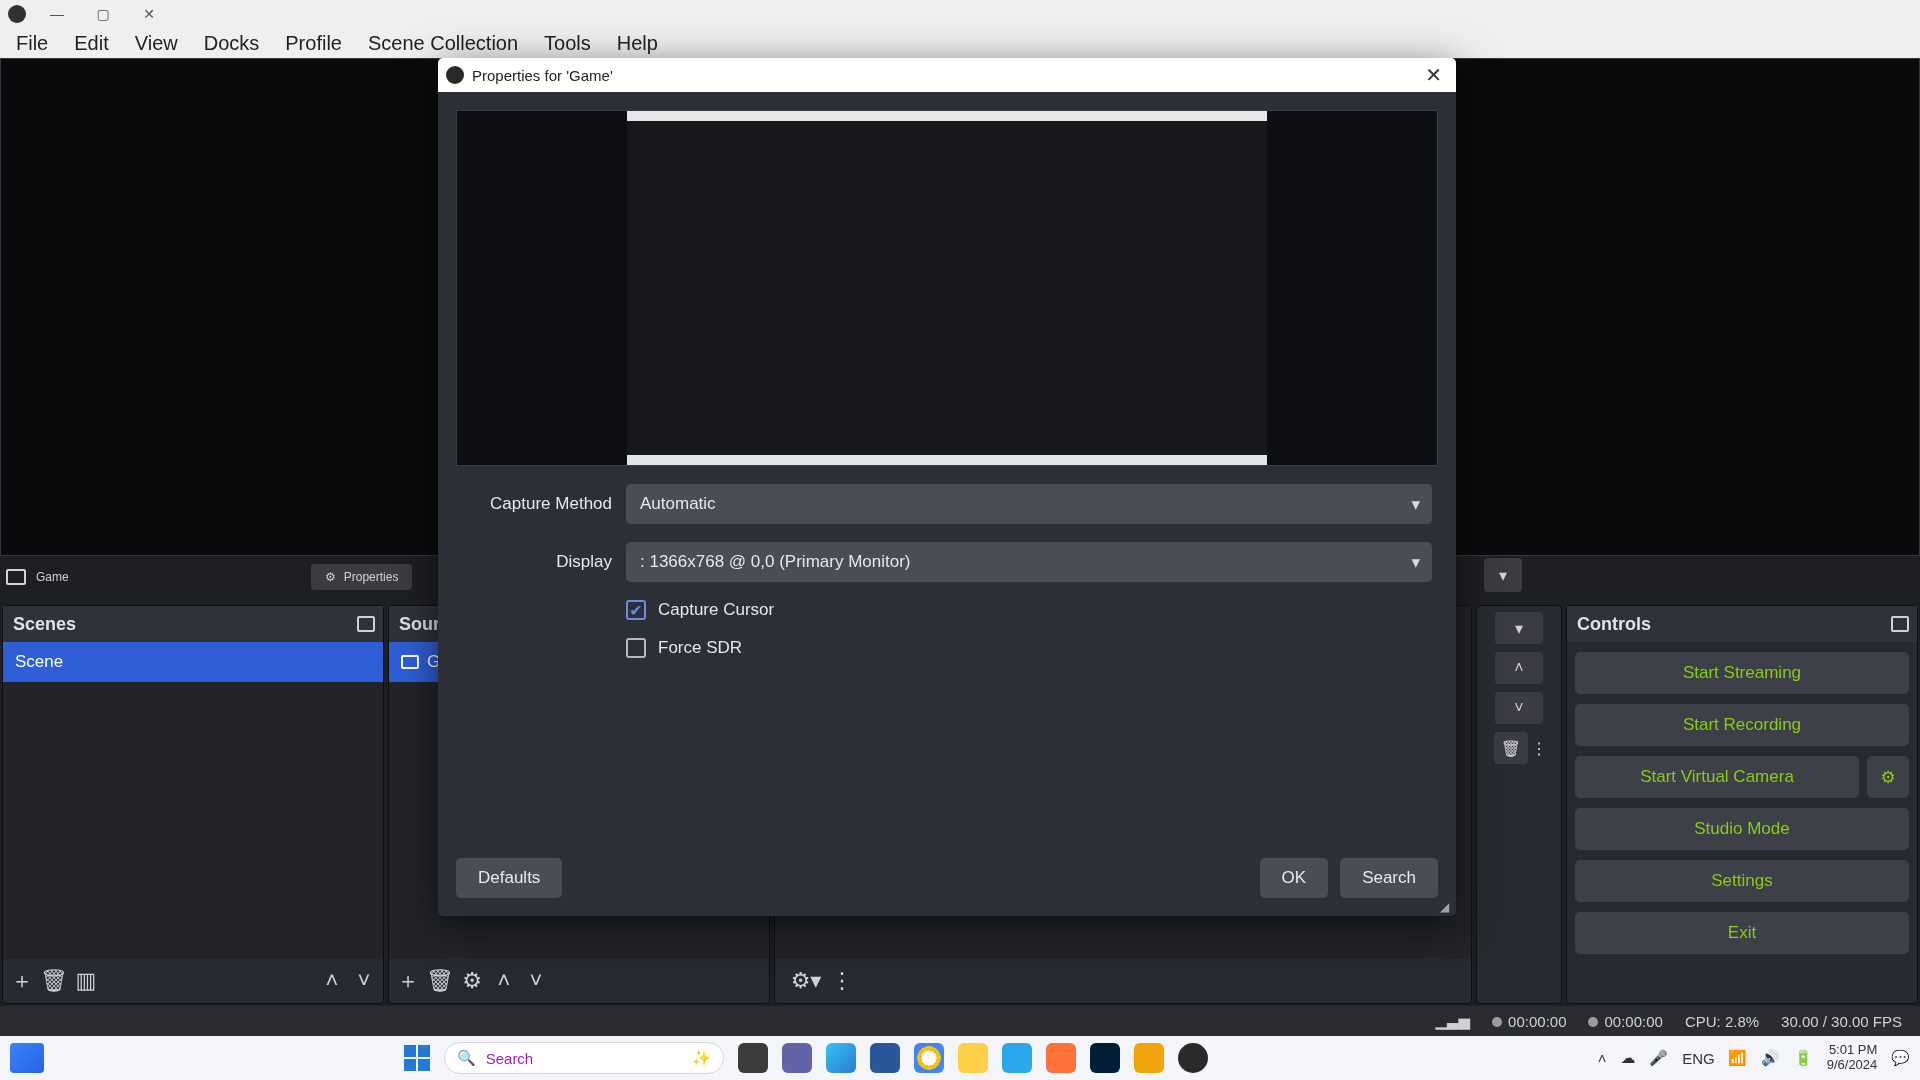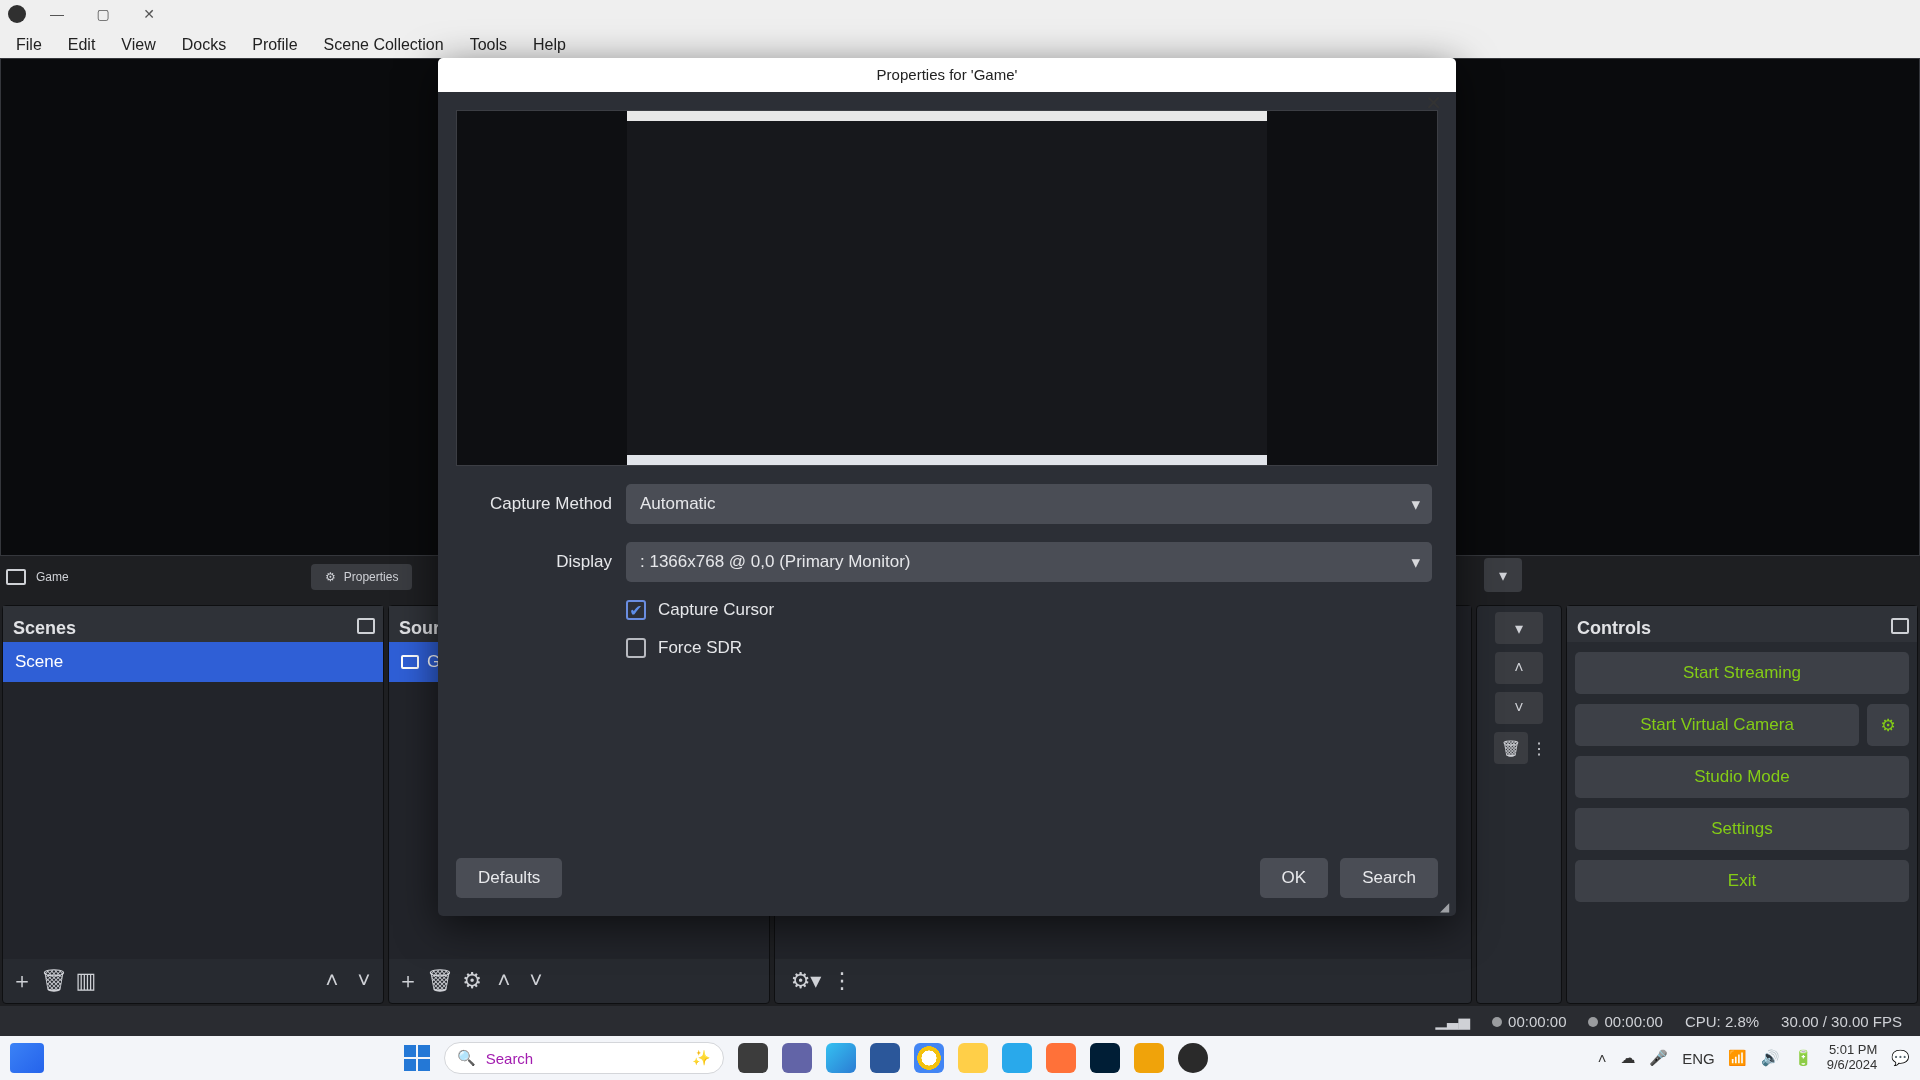--- a/index.html
+++ b/index.html
@@ -12,7 +12,7 @@
 .titlebar .win-btn { width: 46px; height: 28px; display: flex; align-items: center; justify-content: center; color: #555; font-size: 14px; }
 
 
-.menubar { height: 30px; background: #efefef; display: flex; align-items: flex-end; padding: 0 4px; gap: 2px; font-size: 16px; color: #222; }
+.menubar { height: 30px; background: #efefef; display: flex; align-items: center; padding: 0 4px; gap: 2px; font-size: 20px; color: #222; }
 .menubar .menu-item { padding: 4px 12px; }
 
 

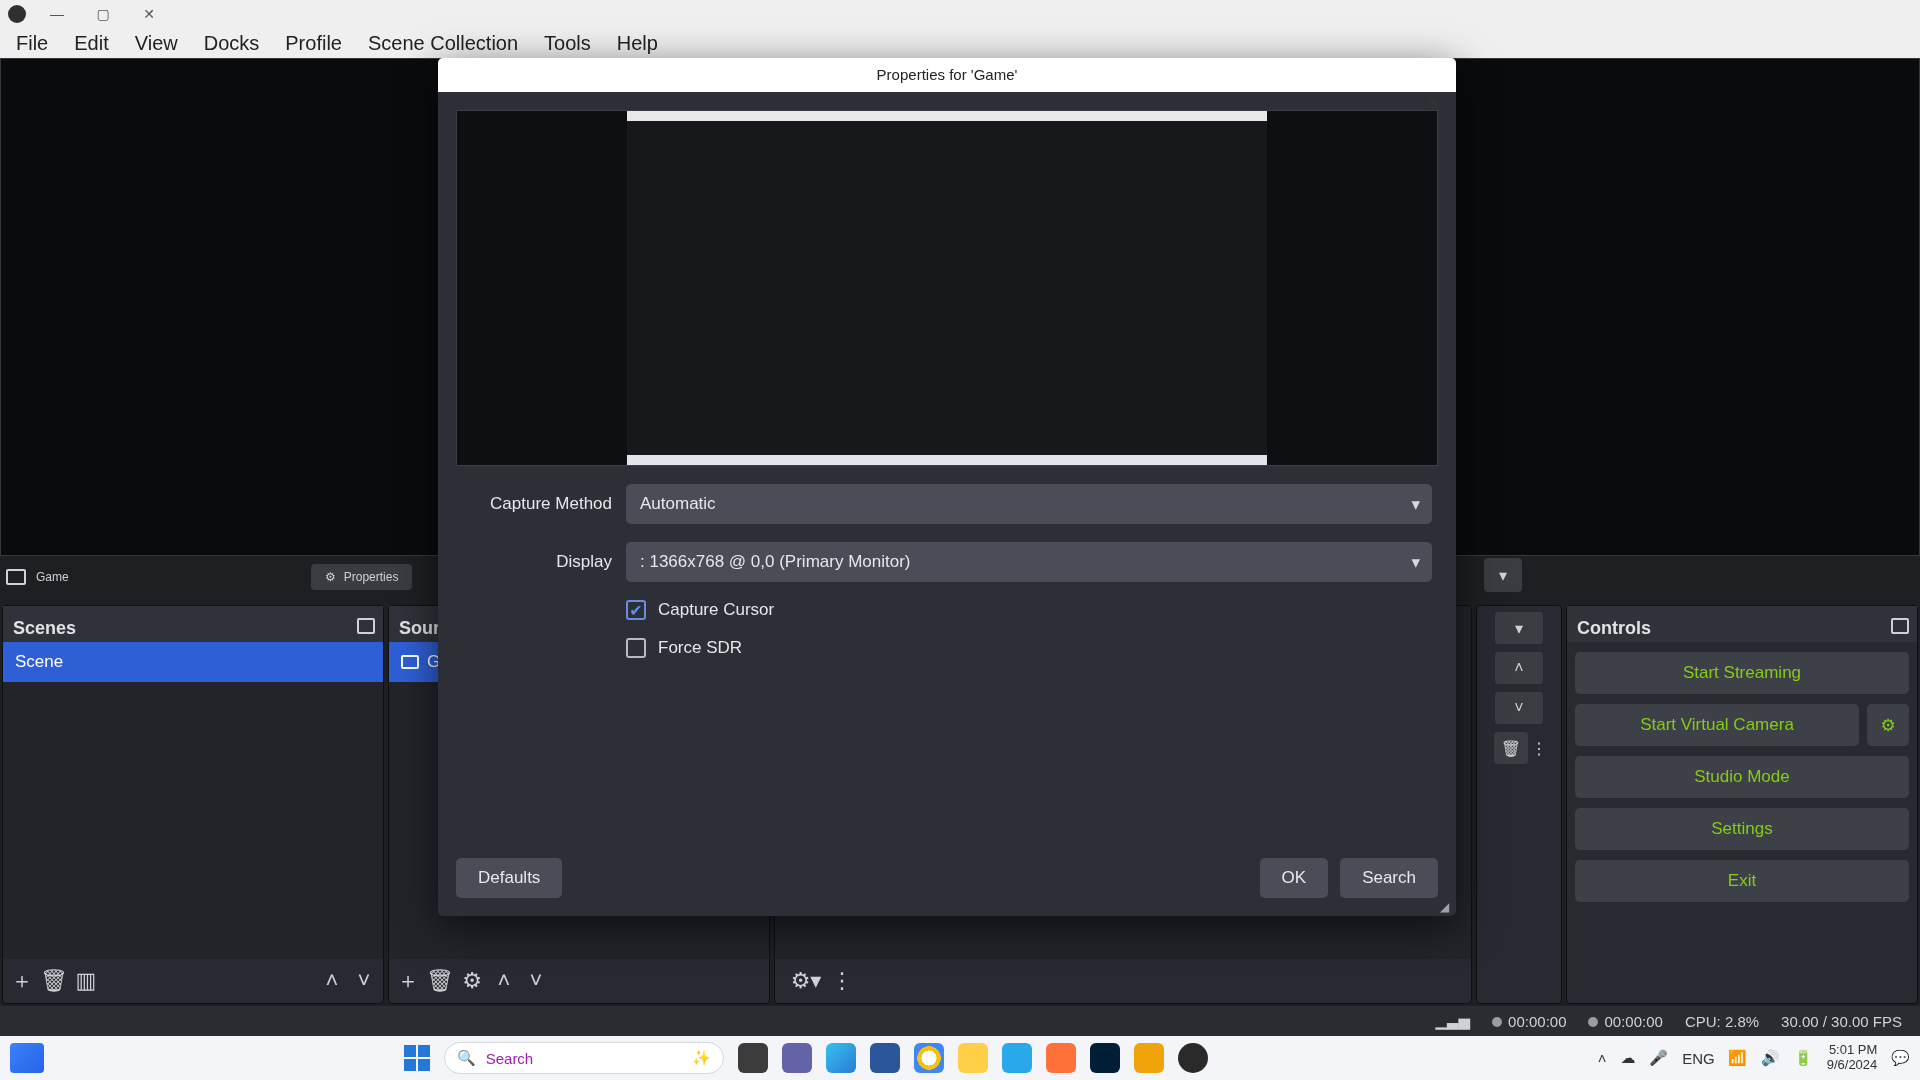--- a/index.html
+++ b/index.html
@@ -74,7 +74,7 @@
 
 .modal-backdrop { position: absolute; inset: 0; }
 .modal { position: absolute; left: 438px; top: 58px; width: 1018px; height: 858px; background: #2c2f36; border-radius: 5px; box-shadow: 0 10px 40px rgba(0,0,0,.6); display: flex; flex-direction: column; overflow: hidden; }
-.modal-title { height: 34px; background: #fff; color: #222; display: flex; align-items: center; padding: 0 8px; font-size: 15px; gap: 8px; flex-direction: column; }
+.modal-title { height: 34px; background: #fff; color: #222; display: flex; align-items: center; padding: 0 8px; font-size: 15px; gap: 8px; }
 .modal-title .obs-logo { width: 18px; height: 18px; border-radius: 50%; background: #2a2a2a; }
 .modal-title .close { margin-left: auto; font-size: 20px; color: #333; padding: 0 6px; }
 

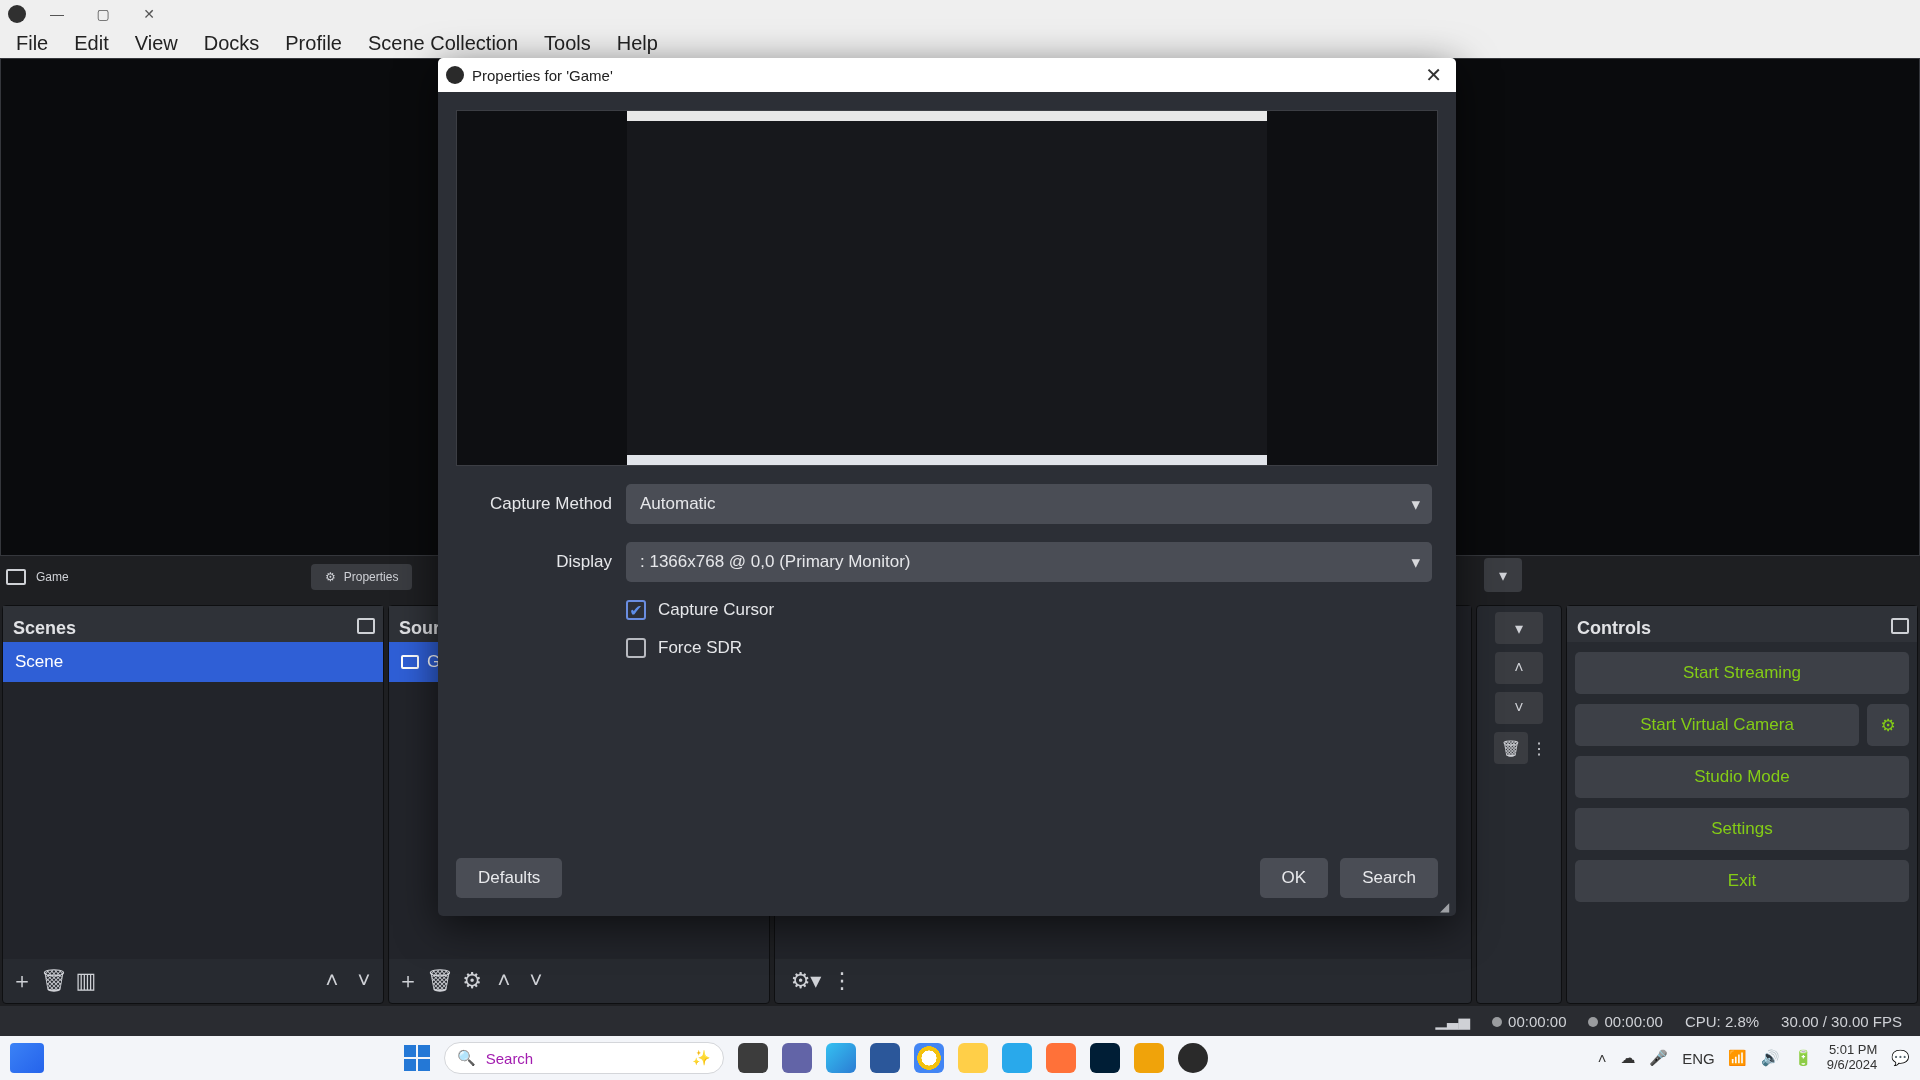--- a/index.html
+++ b/index.html
@@ -28,7 +28,7 @@
 
 .docks { position: absolute; left: 0; right: 0; top: 545px; bottom: 0; display: flex; }
 .dock { background: #272a30; border: 1px solid #0e0f11; margin: 2px; border-radius: 4px; display: flex; flex-direction: column; }
-.dock-header { height: 36px; background: #2f3238; color: #e1e2e5; font-size: 18px; font-weight: 600; display: flex; padding: 12px 10px; position: relative; }
+.dock-header { height: 36px; background: #2f3238; color: #e1e2e5; font-size: 18px; font-weight: 600; display: flex; align-items: center; padding: 0 10px; position: relative; }
 .dock-header .dock-pop { position: absolute; right: 8px; width: 18px; height: 16px; border: 2px solid #cfd1d6; border-radius: 2px; }
 .dock-body { flex: 1; background: #22242a; }
 .dock-footer { height: 44px; display: flex; align-items: center; gap: 10px; padding: 0 8px; color: #cfd1d6; }

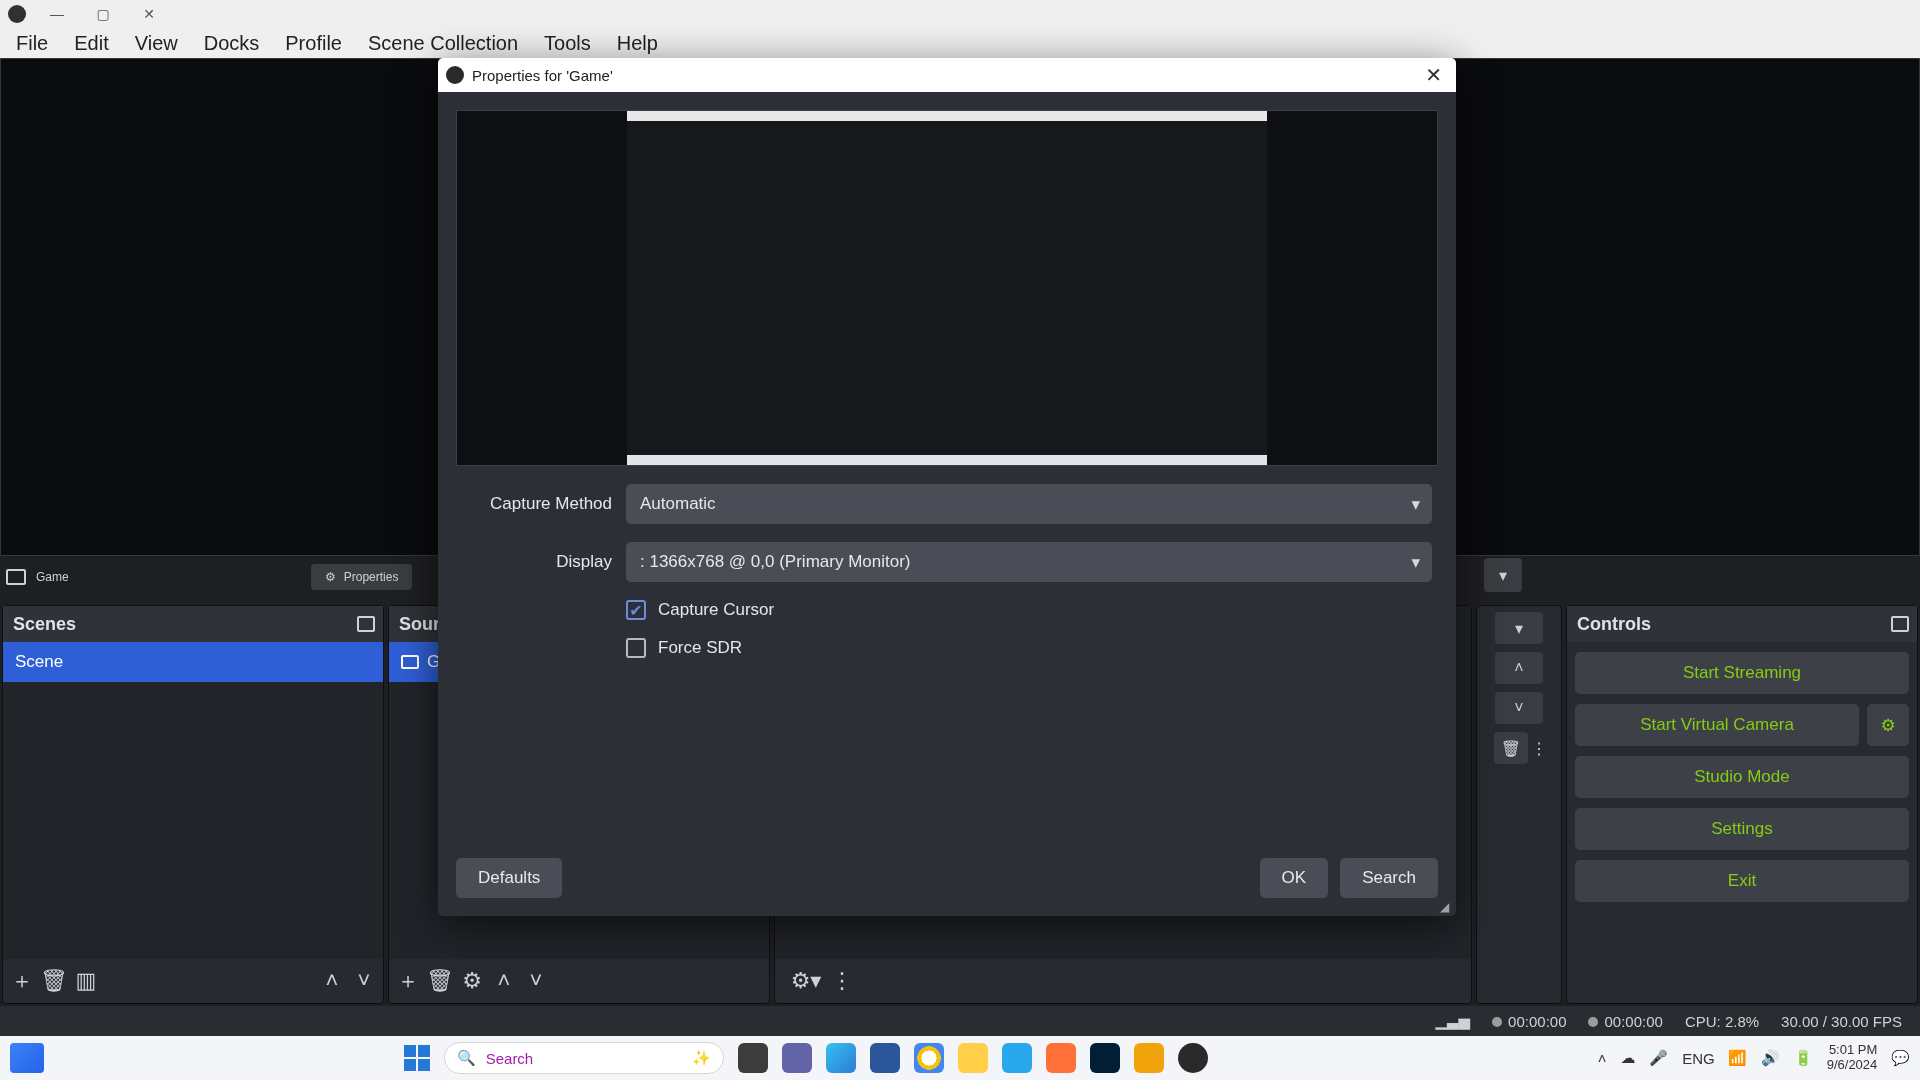--- a/index.html
+++ b/index.html
@@ -200,6 +200,7 @@
       </div>
       <div class="controls-body">
         <div class="ctrl-btn">Start Streaming</div>
+        <div class="ctrl-btn">Start Recording</div>
         <div class="ctrl-row">
           <div class="ctrl-btn">Start Virtual Camera</div>
           <div class="ctrl-btn gear">⚙</div>

